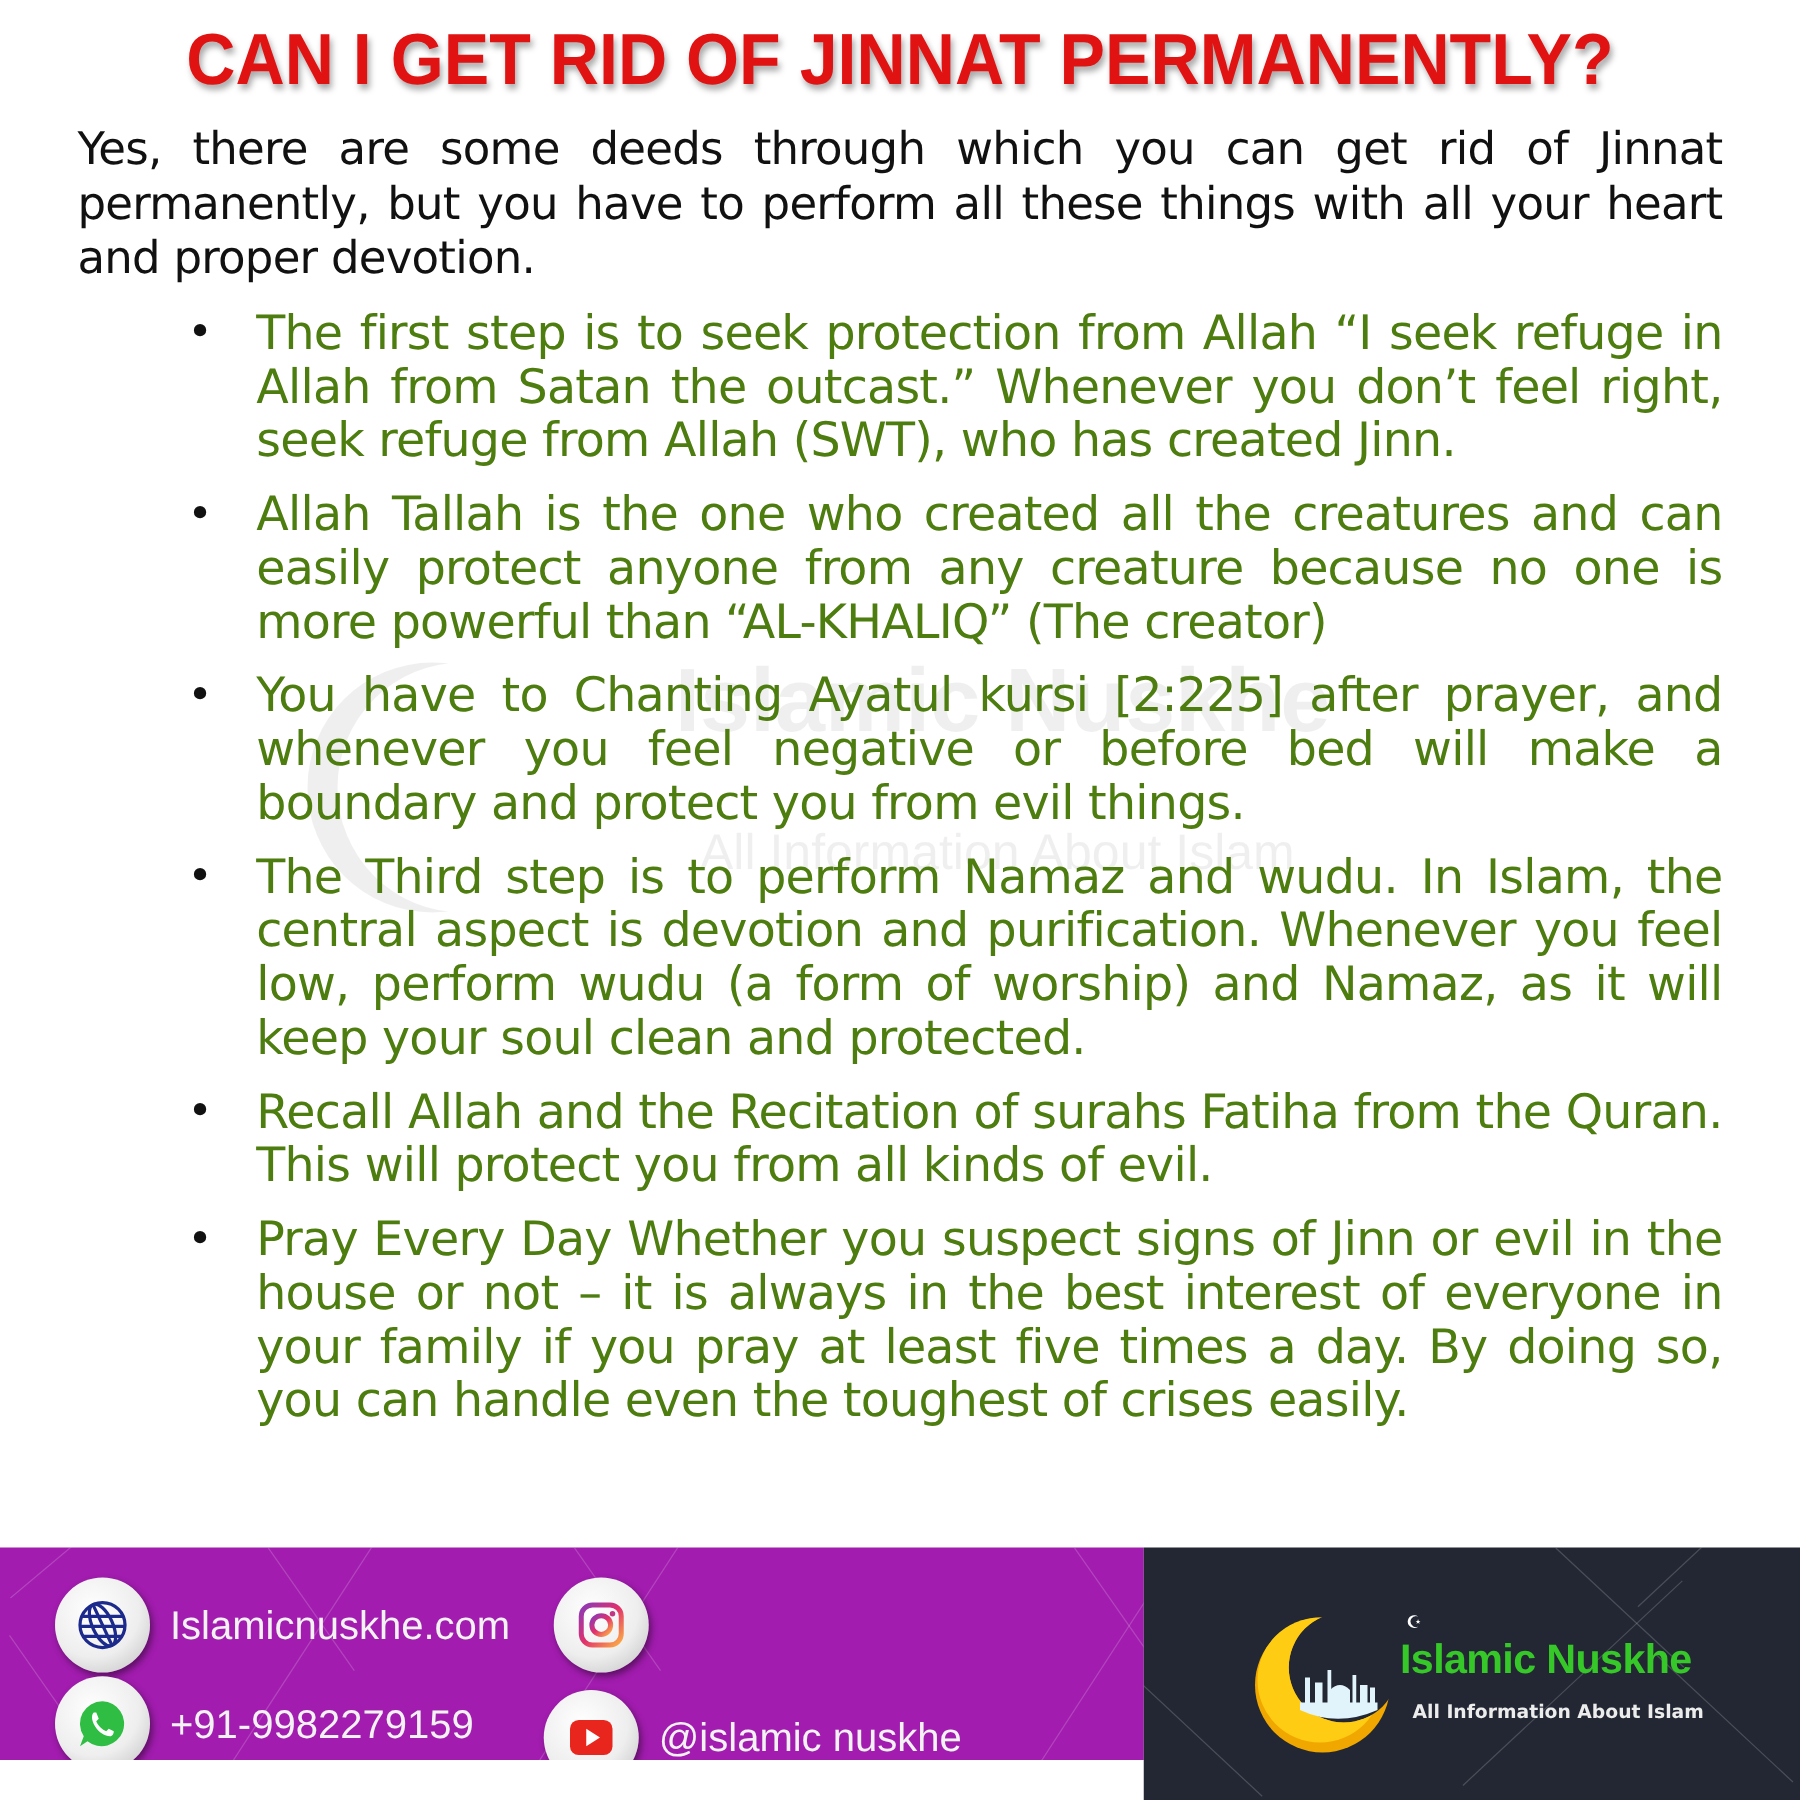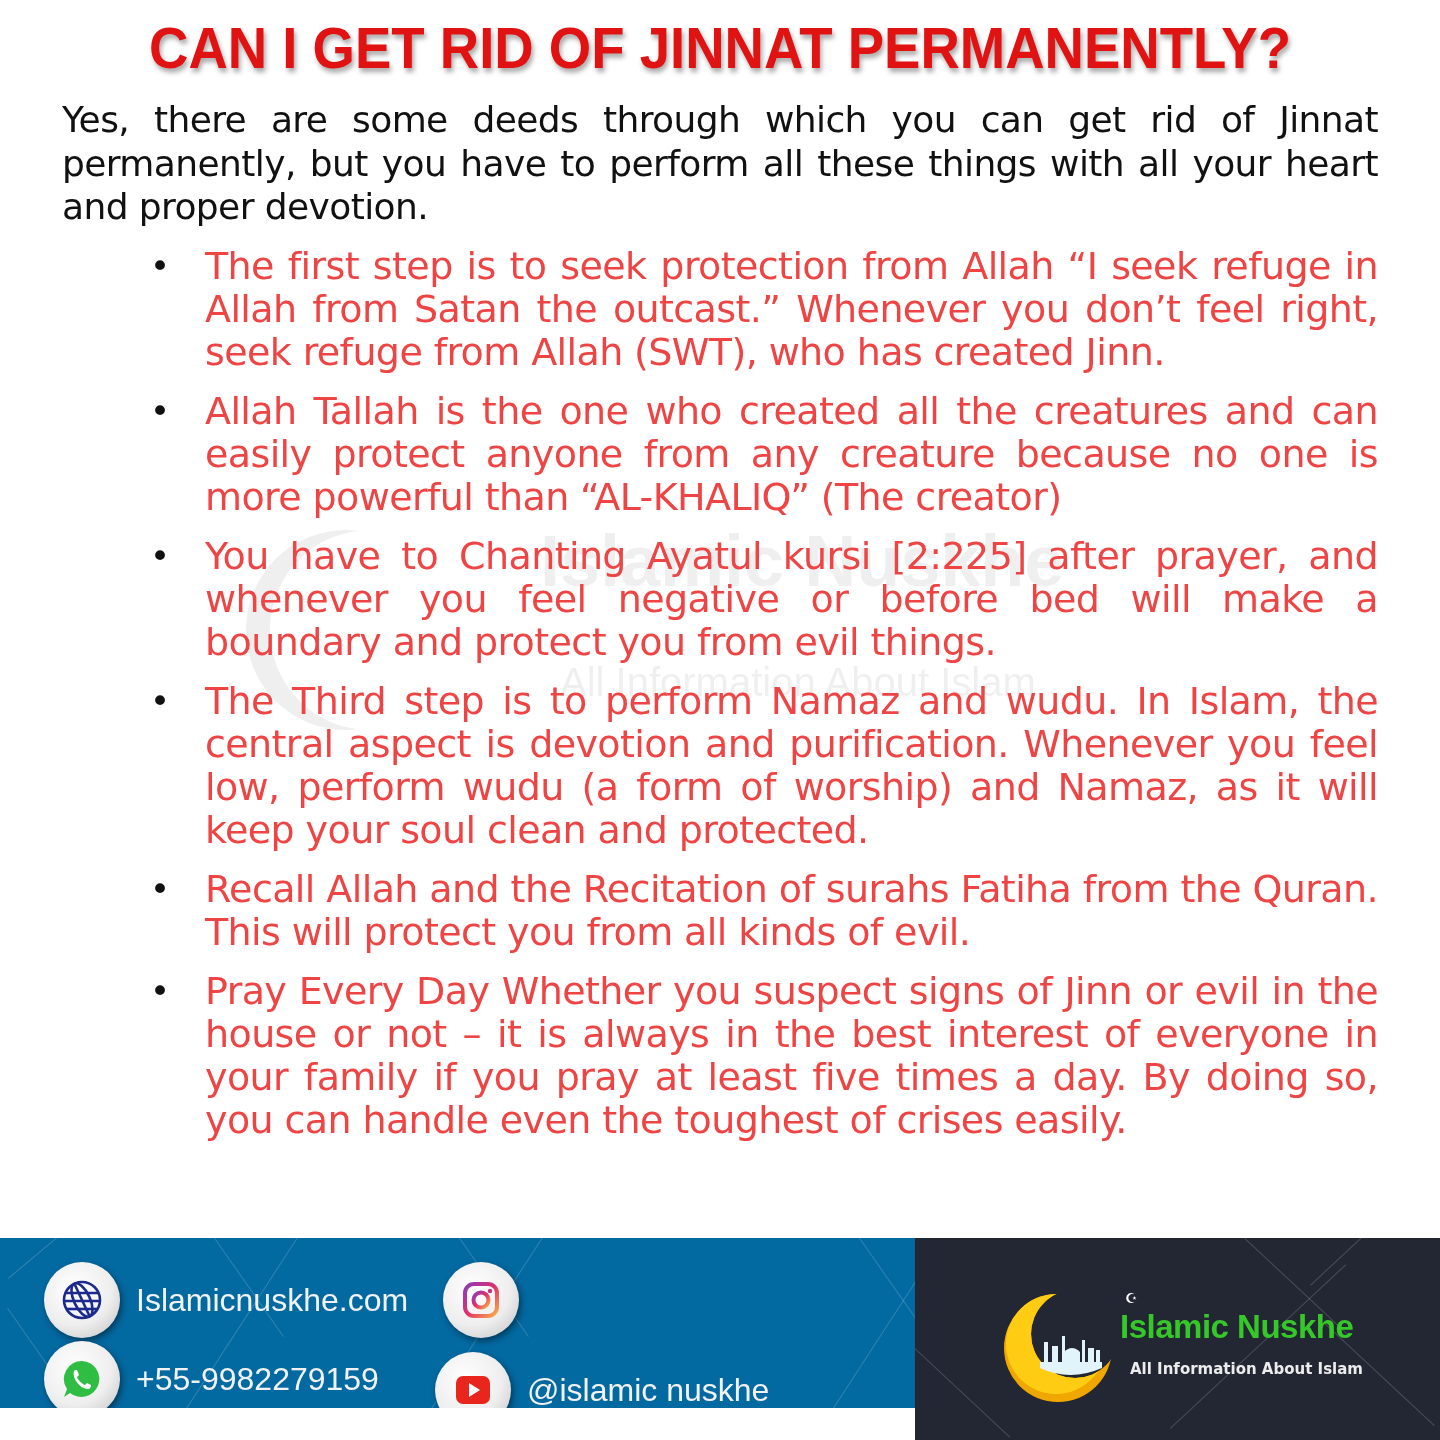--- a/index.html
+++ b/index.html
@@ -33,7 +33,7 @@
     .bullet-dot { position: absolute; left: 0; top: 0; font-size: 34px; line-height: 43px; }
     .bullet-text {
       display: block; font-size: 38px; line-height: 43px; text-align: justify;
-      letter-spacing: -0.6px; color: #ef4444;
+      letter-spacing: -0.6px; color: #4d7c0f;
     }
 
     .footer { position: absolute; left: 0; top: 1238px; width: 1440px; height: 202px; }

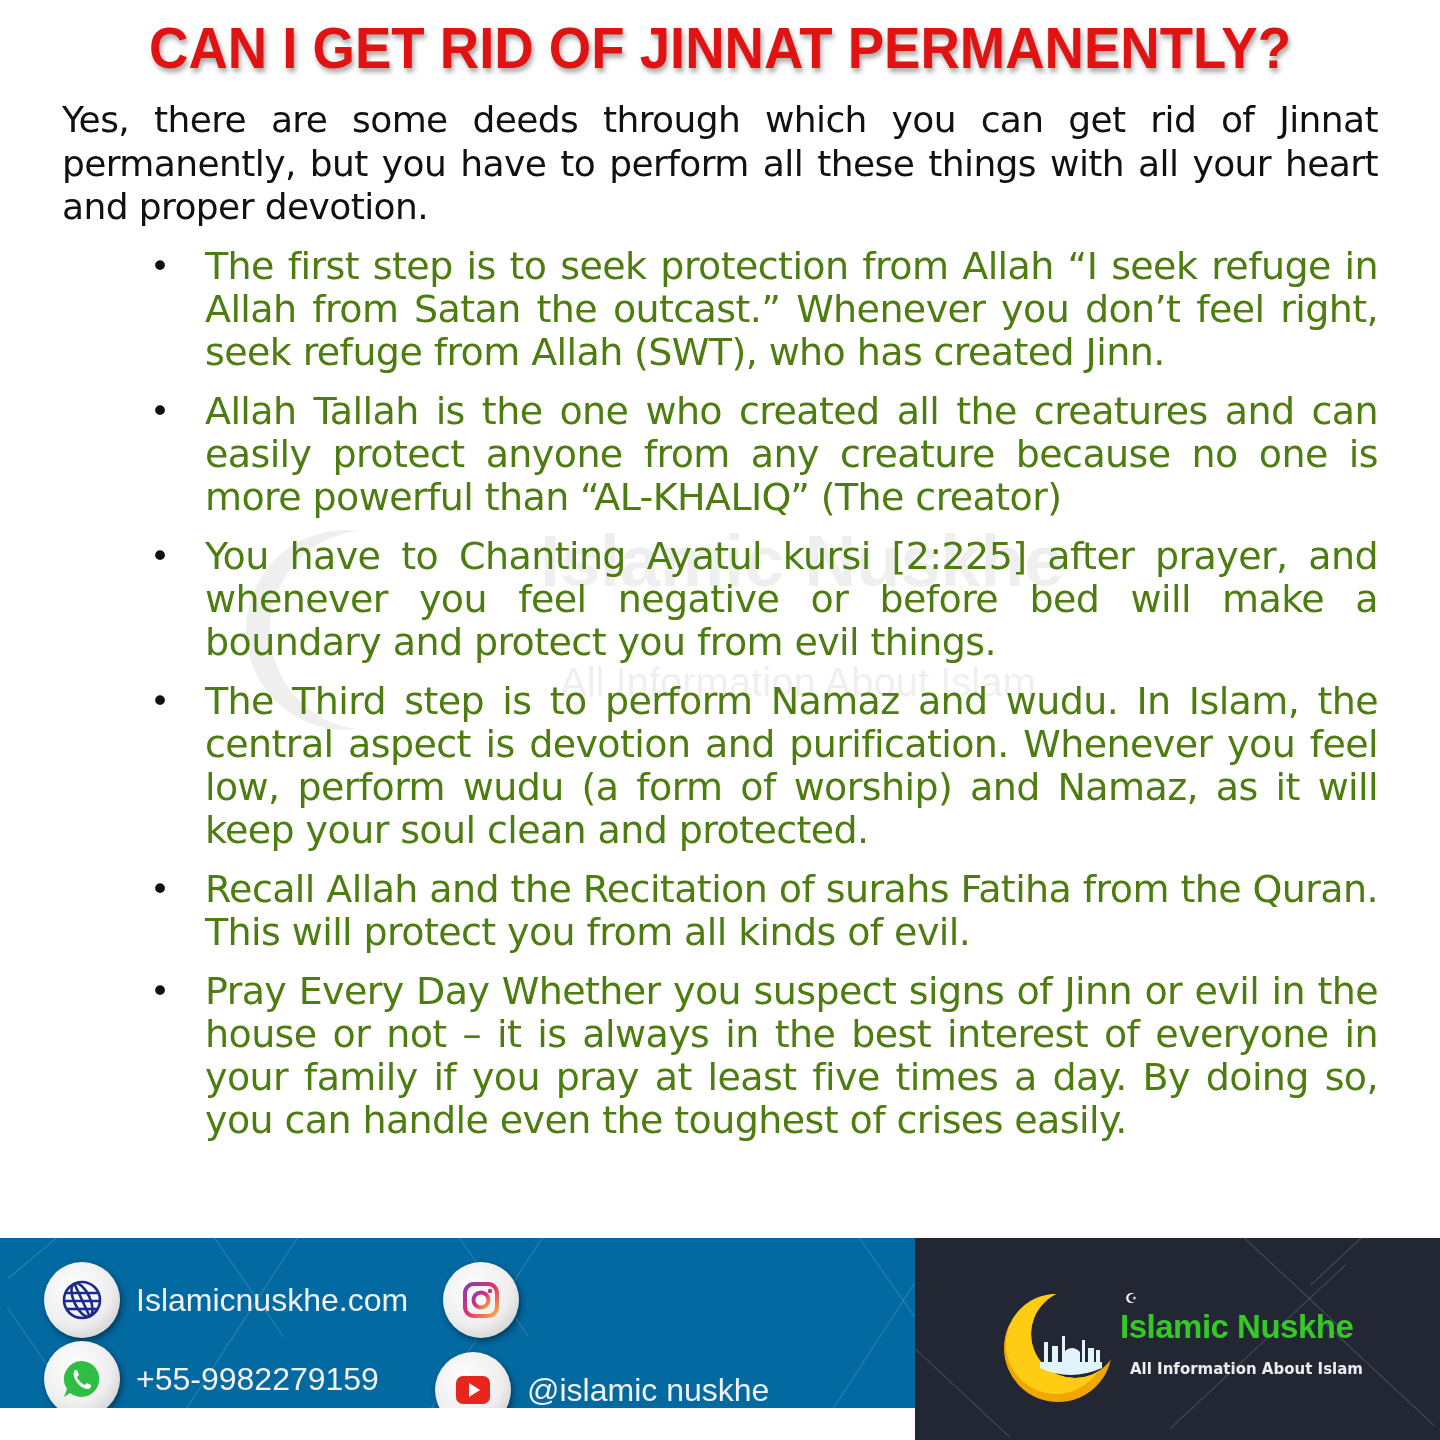--- a/index.html
+++ b/index.html
@@ -38,7 +38,7 @@
 
     .footer { position: absolute; left: 0; top: 1238px; width: 1440px; height: 202px; }
     .footer-left {
-      position: absolute; left: 0; top: 0; width: 915px; height: 170px; background: #0369a1;
+      position: absolute; left: 0; top: 0; width: 915px; height: 170px; background: #a21caf;
       overflow: hidden;
     }
     .footer-right {

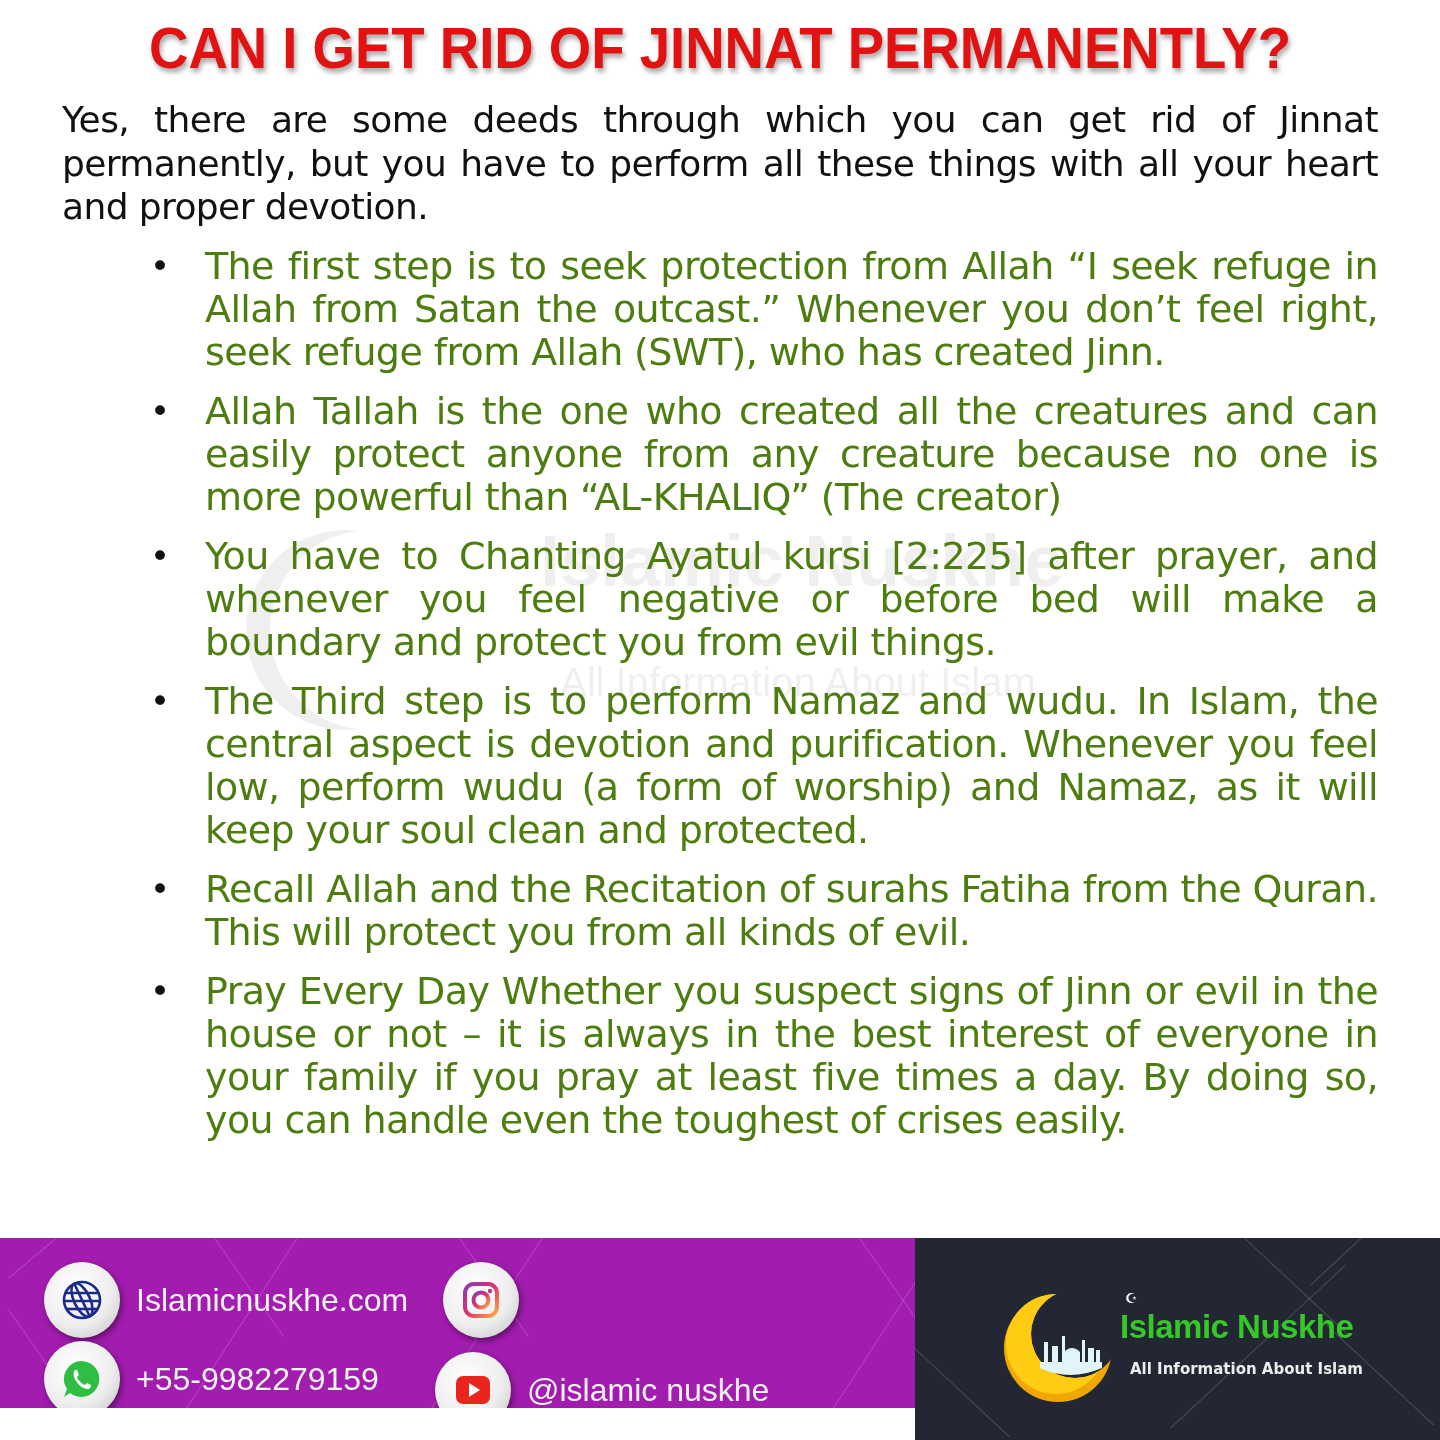--- a/index.html
+++ b/index.html
@@ -162,7 +162,7 @@
           <path d="M14 12 C12 14 12 18 15 23 C18 28 23 31 27 31 C29 31 30 29 30 27 L26 25 L24 27 C21 26 17 22 16 19 L18 17 L16 12 Z" fill="#ffffff"></path>
         </svg>
       </div>
-      <span class="contact-label">+55-9982279159</span>
+      <span class="contact-label">+91-9982279159</span>
     </div>
 
     <div class="contact" style="left:435px;top:114px;">

